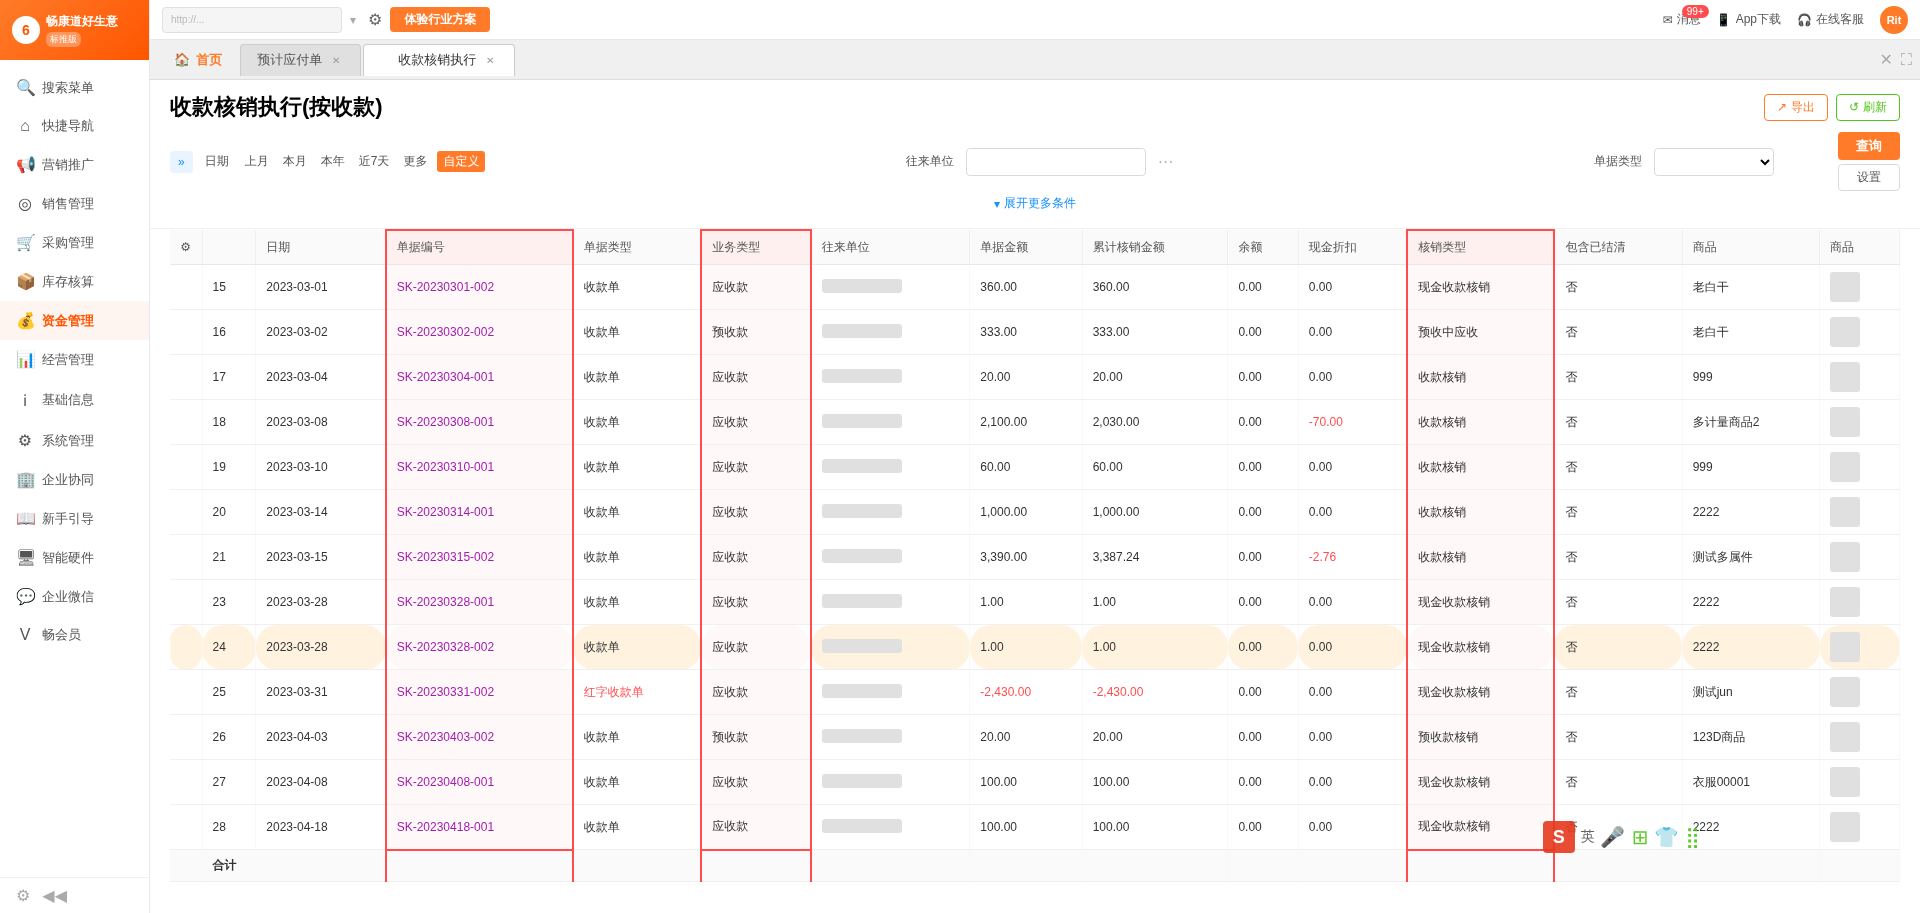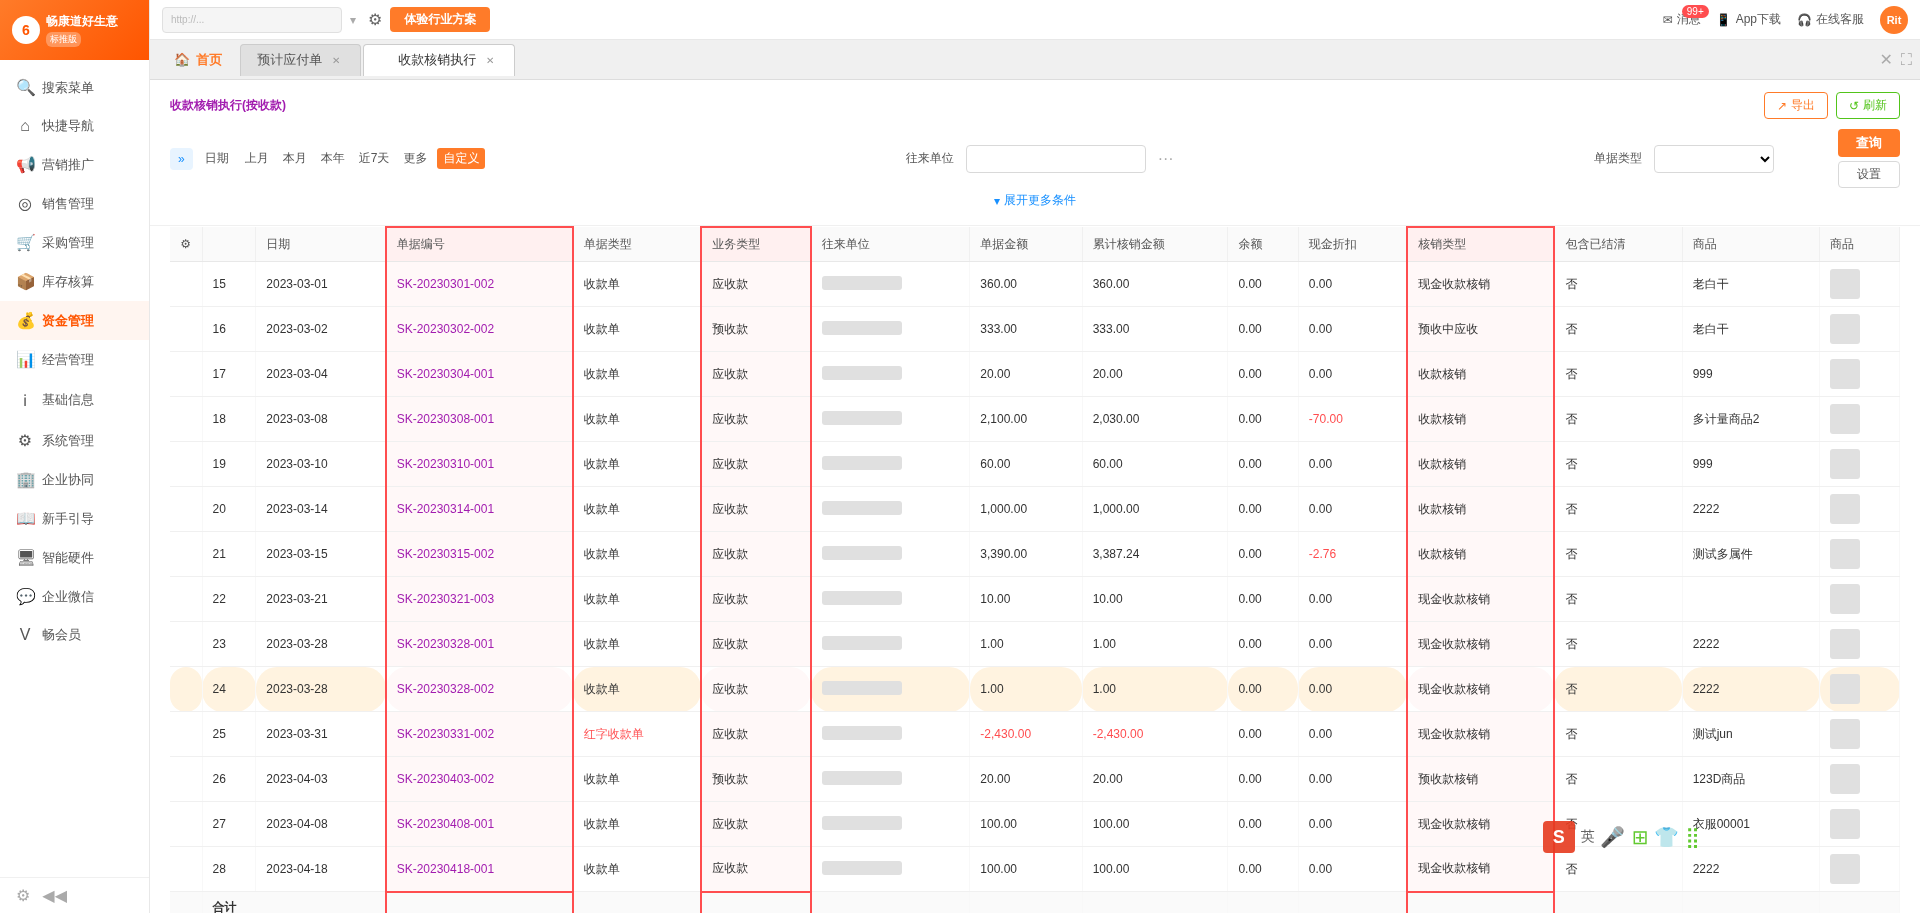--- a/index.html
+++ b/index.html
@@ -45,7 +45,7 @@
     
     .content { flex: 1; overflow: hidden; display: flex; flex-direction: column; background: #fff; padding: 0; }
     .content-header { padding: 12px 20px 0; display: flex; align-items: center; justify-content: space-between; }
-    .content-title { font-size: 12px; font-weight: bold; color: #a21caf; }
+    .content-title { font-size: 22px; font-weight: bold; color: #000000; }
     .content-actions { display: flex; gap: 8px; }
     .btn-export { display: flex; align-items: center; gap: 4px; border: 1px solid #ff7b29; color: #ff7b29; background: #fff; border-radius: 4px; padding: 4px 12px; font-size: 12px; cursor: pointer; }
     .btn-refresh { display: flex; align-items: center; gap: 4px; border: 1px solid #52c41a; color: #52c41a; background: #fff; border-radius: 4px; padding: 4px 12px; font-size: 12px; cursor: pointer; }

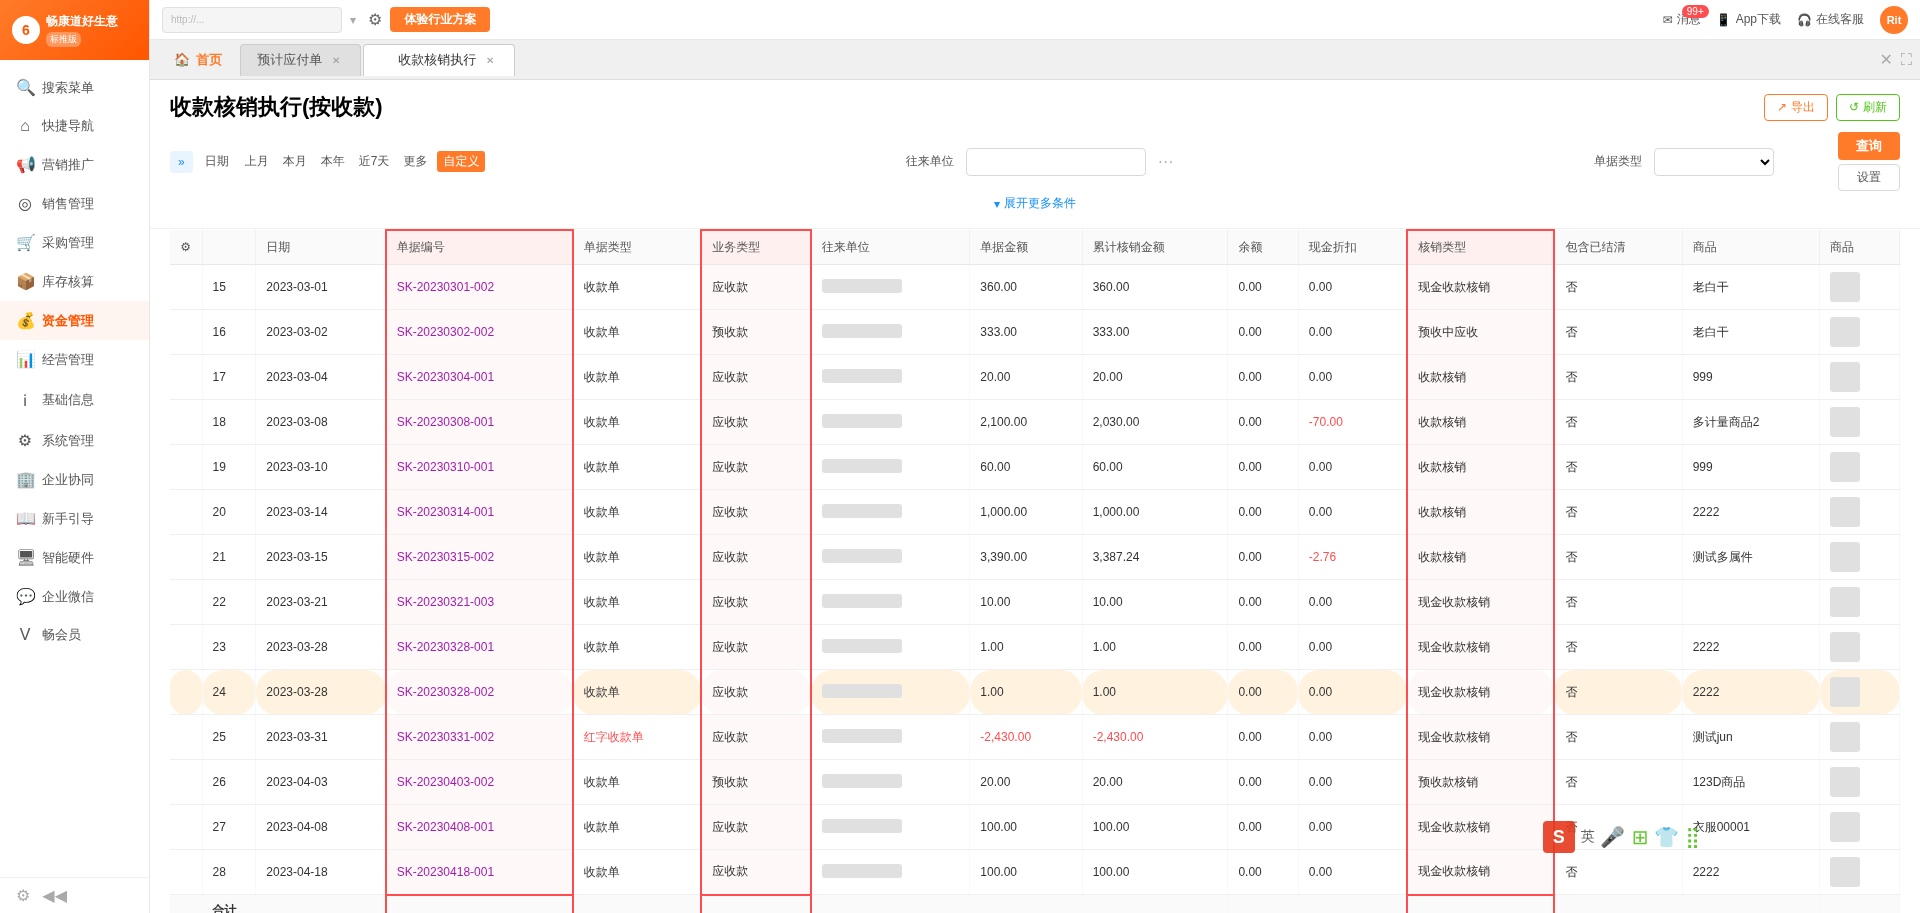--- a/index.html
+++ b/index.html
@@ -404,23 +404,6 @@
     </tr>
             <tr>
       <td></td>
-      <td>22</td>
-      <td>2023-03-21</td>
-      <td style="border-left:2px solid #ff4d4f;border-right:2px solid #ff4d4f;background:#fff8f8;"><a class="link-text">SK-20230321-003</a></td>
-      <td style="">收款单</td>
-      <td style="border-left:2px solid #ff4d4f;border-right:2px solid #ff4d4f;background:#fff8f8;">应收款</td>
-      <td><span style="background:#e0e0e0;border-radius:3px;display:inline-block;width:80px;height:14px;"></span></td>
-      <td class="">10.00</td>
-      <td class="">10.00</td>
-      <td>0.00</td>
-      <td class="">0.00</td>
-      <td style="border-left:2px solid #ff4d4f;border-right:2px solid #ff4d4f;background:#fff8f8;">现金收款核销</td>
-      <td>否</td>
-      <td></td>
-      <td><span style="background:#e0e0e0;border-radius:3px;display:inline-block;width:30px;height:30px;vertical-align:middle;"></span></td>
-    </tr>
-            <tr>
-      <td></td>
       <td>23</td>
       <td>2023-03-28</td>
       <td style="border-left:2px solid #ff4d4f;border-right:2px solid #ff4d4f;background:#fff8f8;"><a class="link-text">SK-20230328-001</a></td>

